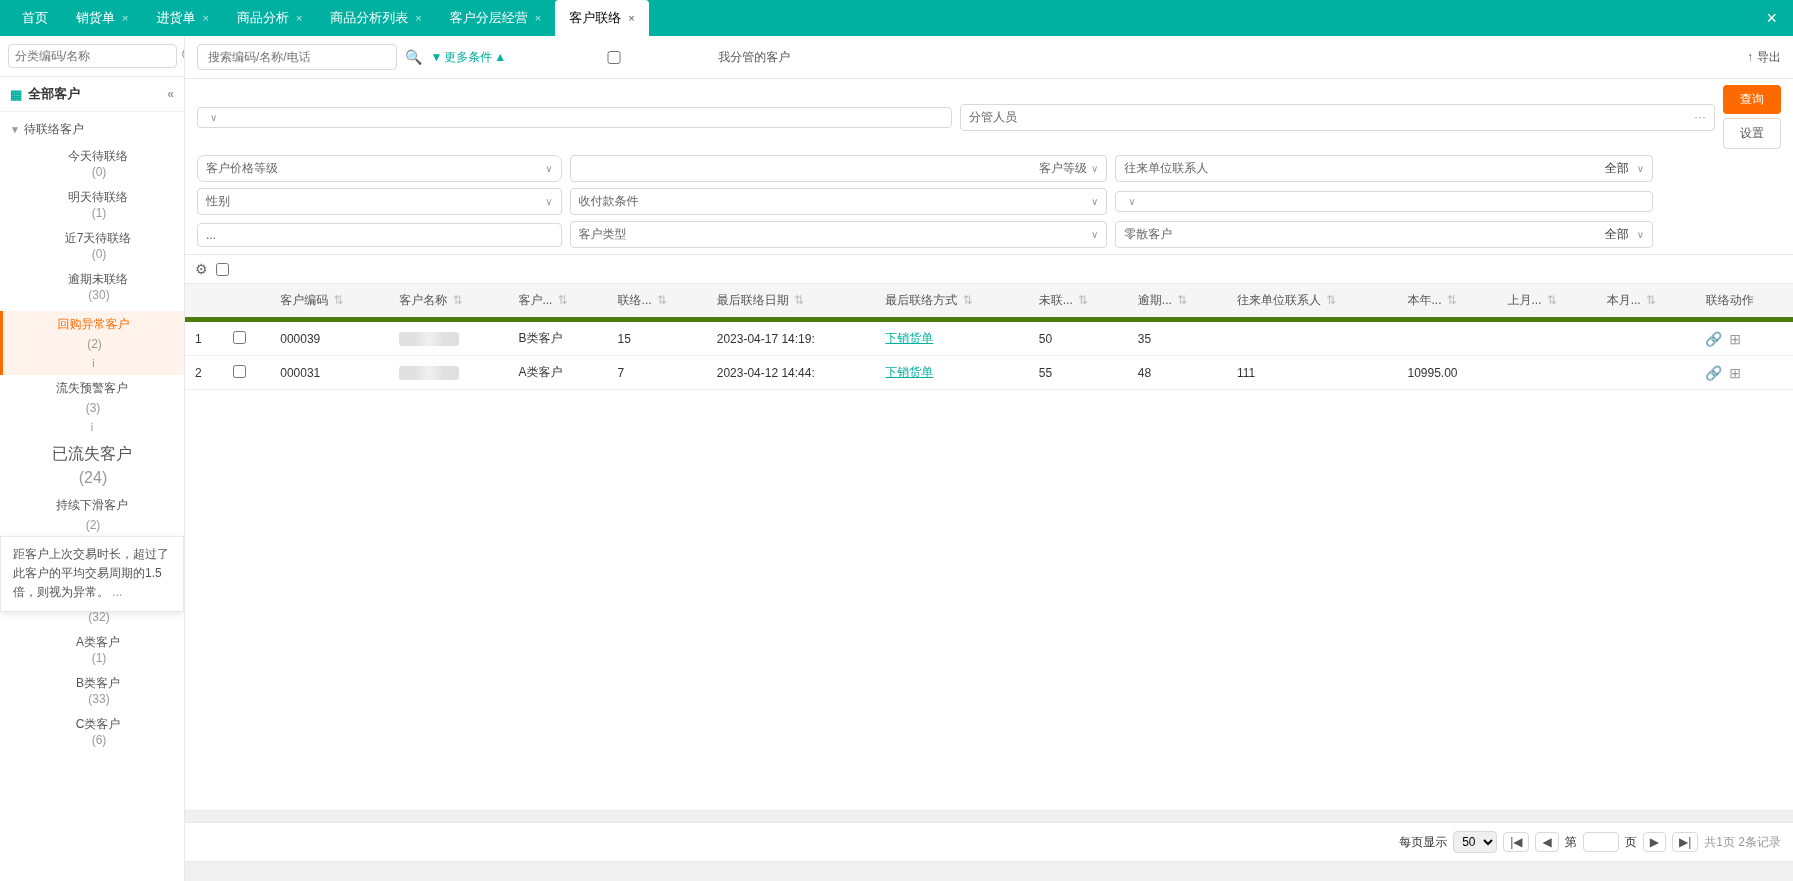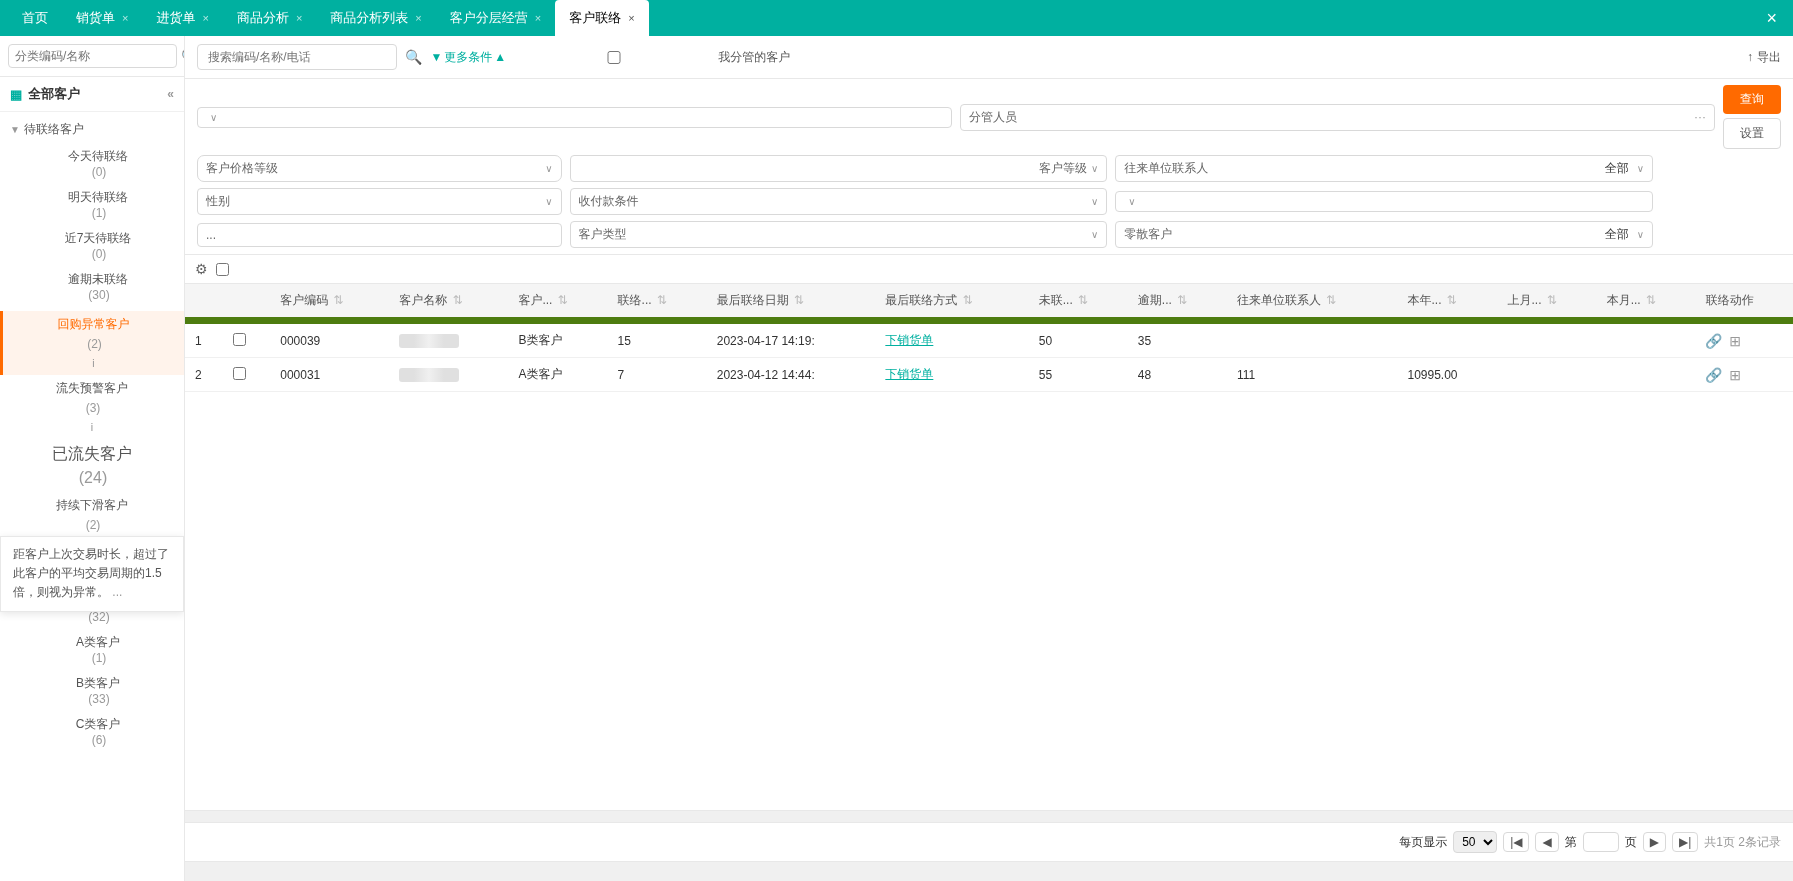--- a/index.html
+++ b/index.html
@@ -121,7 +121,7 @@
     table { width: 100%; border-collapse: collapse; font-size: 12px; }
     thead tr { background: #f5f5f5; }
     th {
-      padding: 8px 10px; text-align: left; border-bottom: 7px solid #4d7c0f;
+      padding: 8px 10px; text-align: left; border-bottom: 5px solid #4d7c0f;
       font-weight: normal; color: #555; white-space: nowrap; position: sticky; top: 0; background: #f5f5f5;
     }
     th .sort-icon { color: #bbb; margin-left: 2px; }

